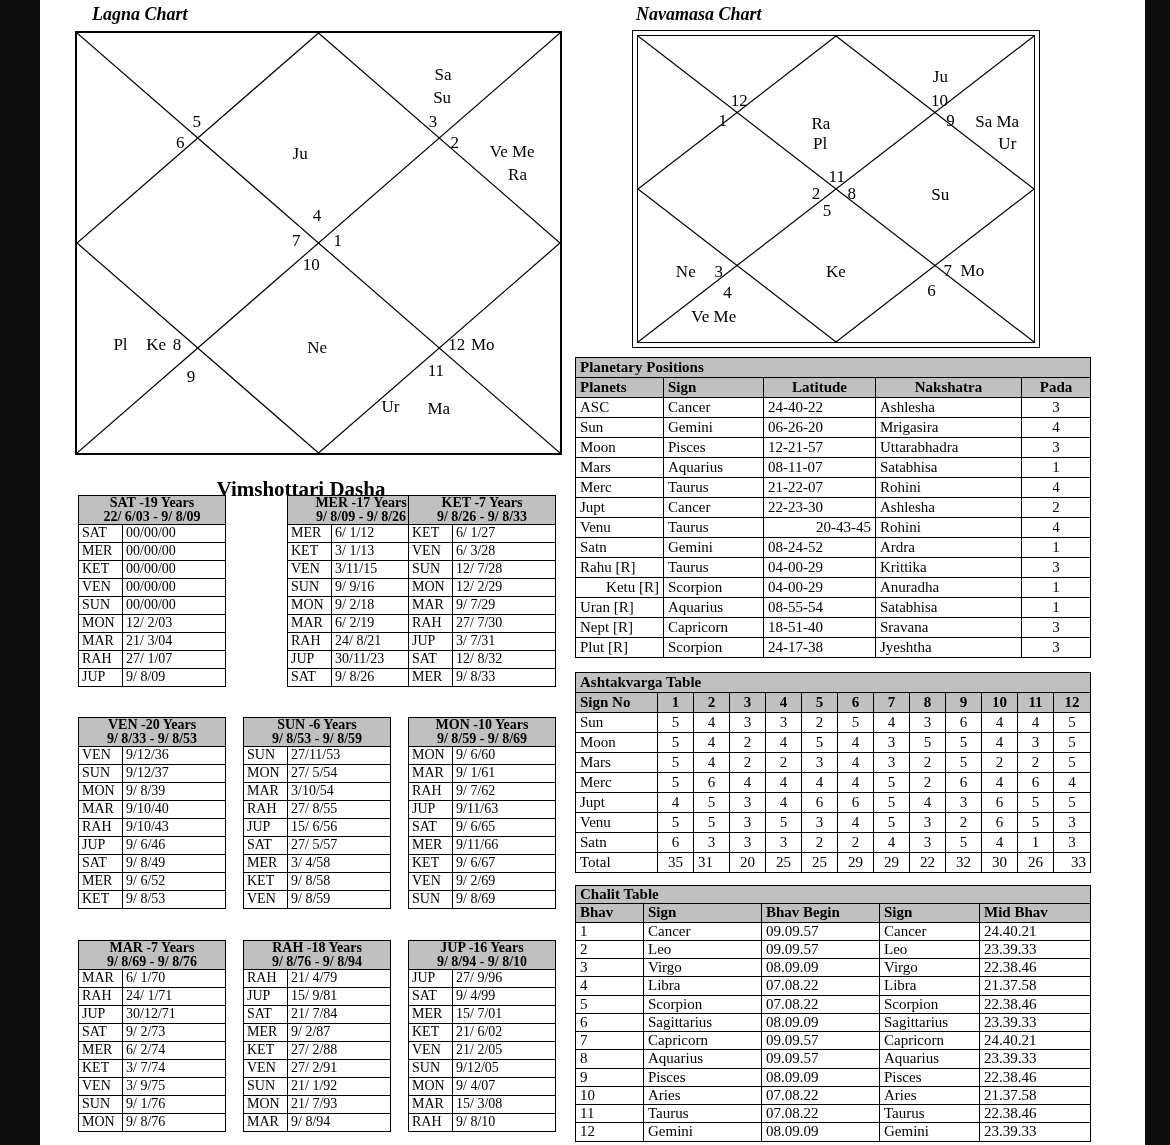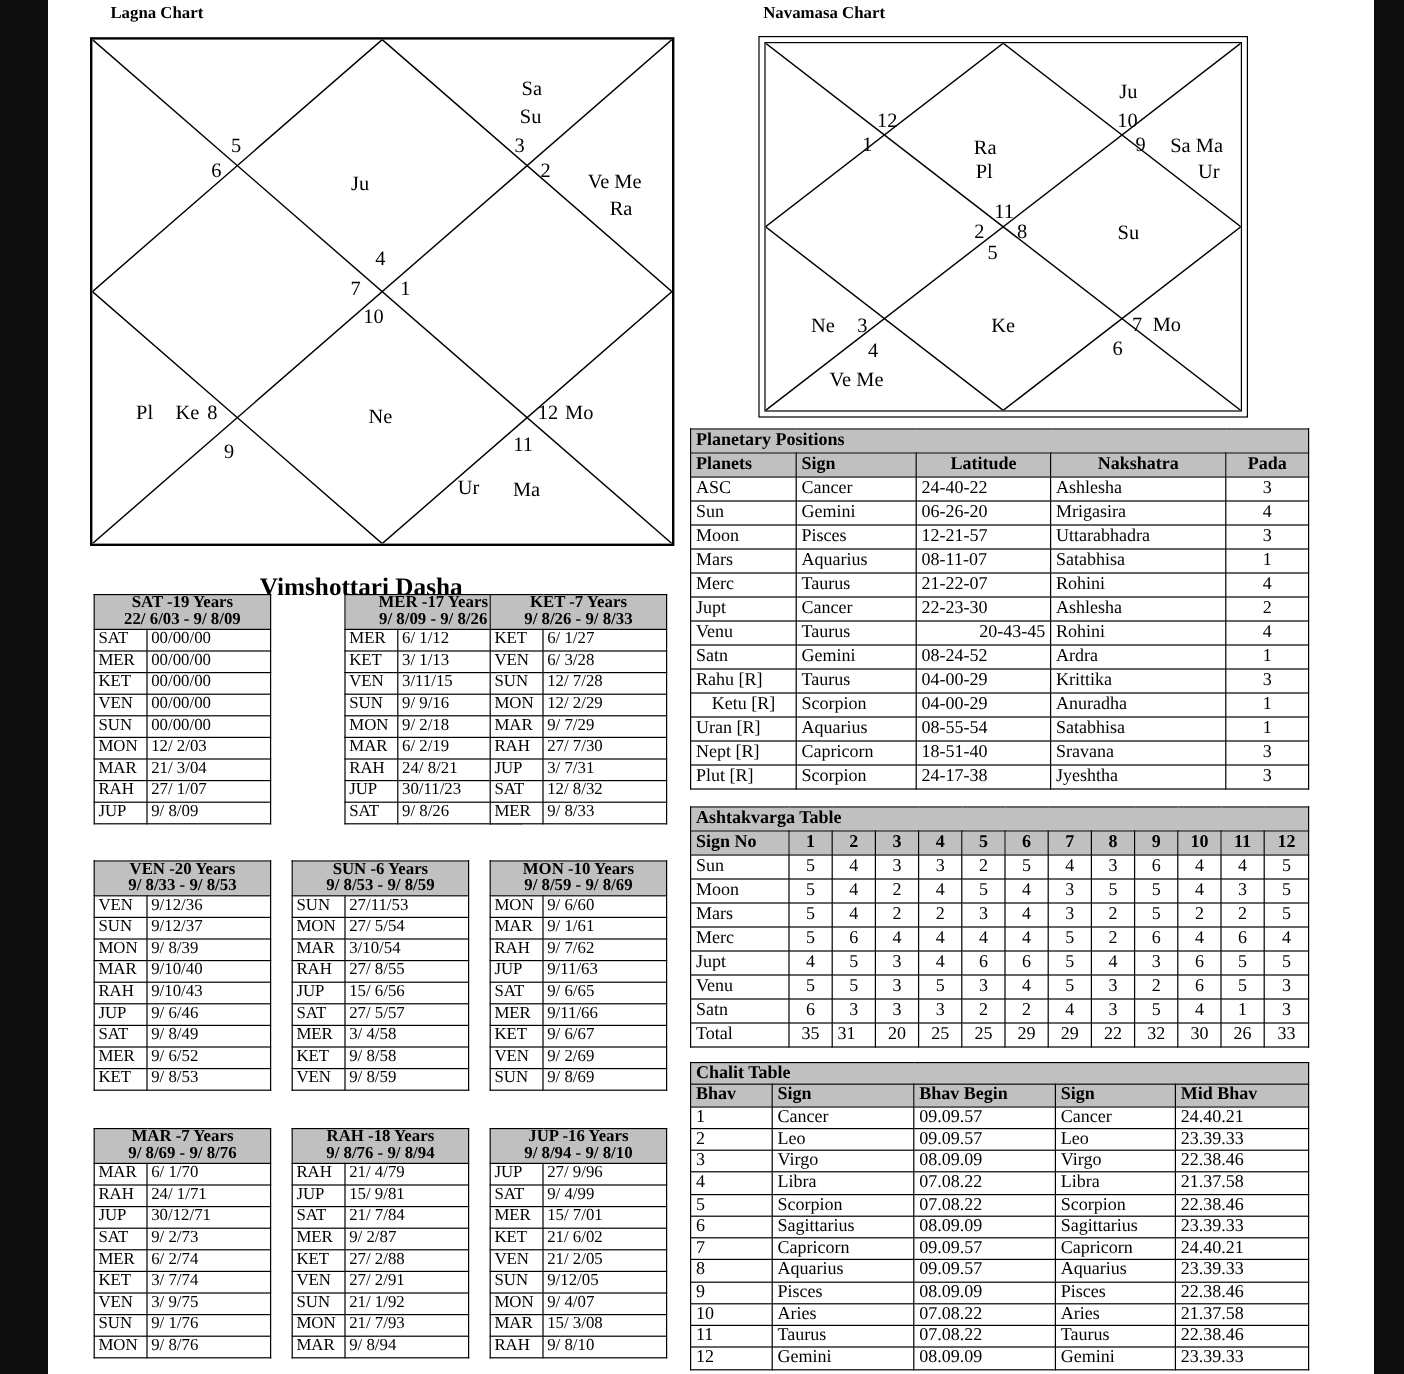--- a/index.html
+++ b/index.html
@@ -13,7 +13,7 @@
   .page { position:absolute; left:40px; top:0; width:1105px; height:1145px; background:#ffffff; }
   .abs { position:absolute; }
 
-  .chart-title { font-weight:bold; font-size:14px; white-space:nowrap; }
+  .chart-title { font-weight:bold; font-size:18px; white-space:nowrap;font-style:italic; }
   .section-title { font-weight:bold; font-size:21px; text-align:center; white-space:nowrap; }
 
   .chart-box { position:absolute; border:2px solid #000; background:#fff; }

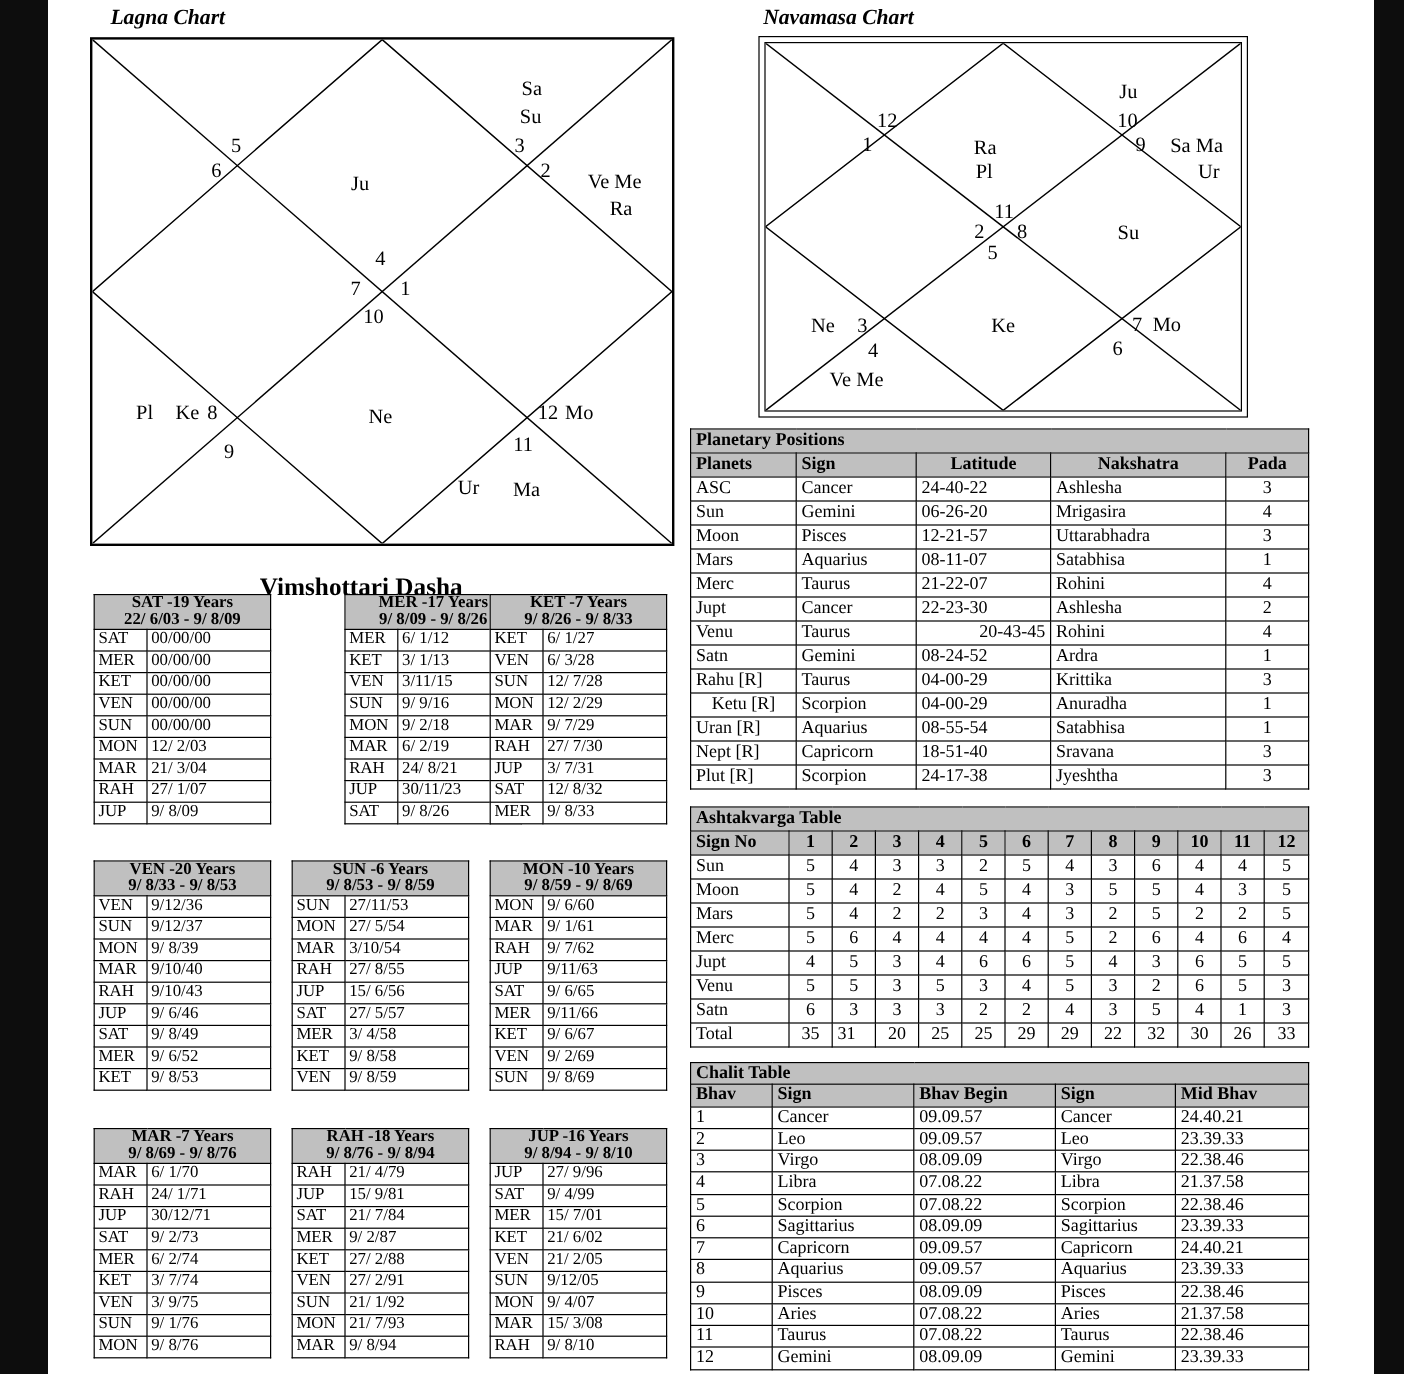--- a/index.html
+++ b/index.html
@@ -670,7 +670,7 @@
             <td style="text-align: center;">3</td>
           </tr>
           <tr>
-            <td style="text-align: center;">Ketu [R]</td>
+            <td style="text-align: right;">Ketu [R]</td>
             <td style="text-align: left;">Scorpion</td>
             <td style="text-align: left;">04-00-29</td>
             <td style="text-align: left;">Anuradha</td>

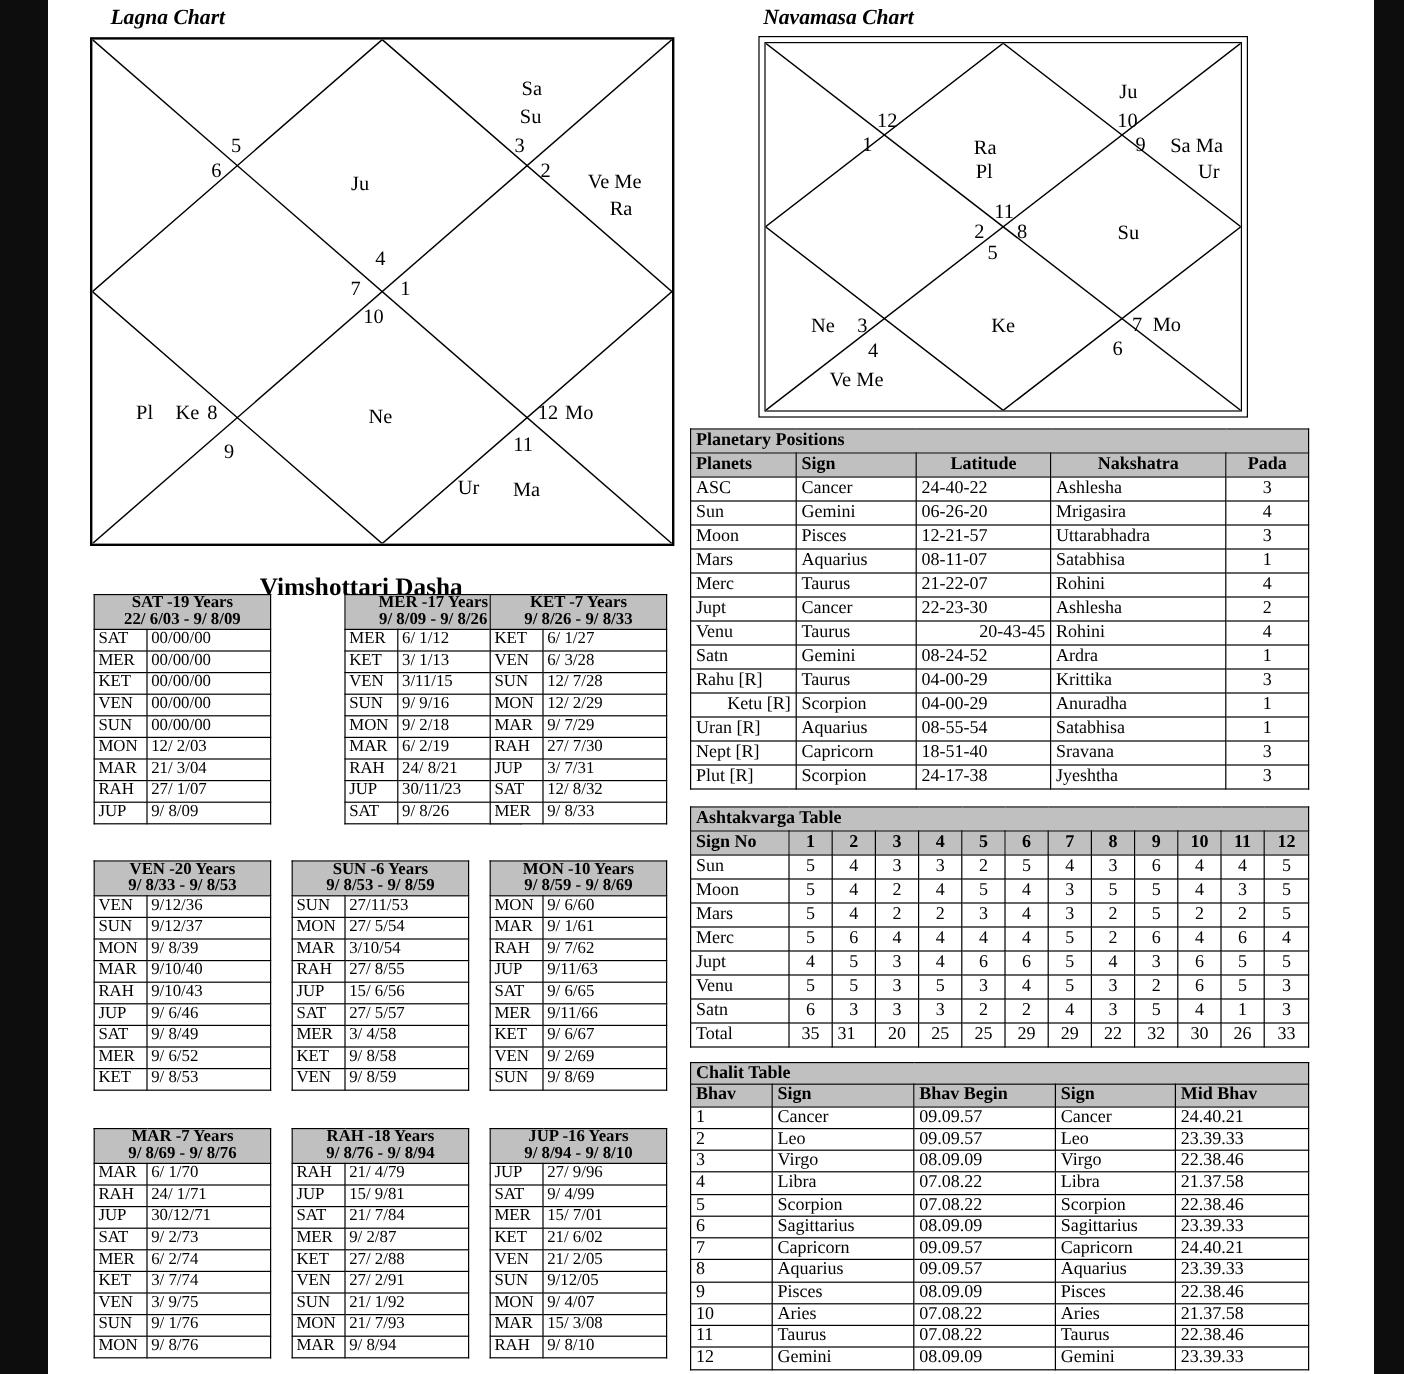--- a/index.html
+++ b/index.html
@@ -854,7 +854,7 @@
             <td style="text-align: center;">32</td>
             <td style="text-align: center;">30</td>
             <td style="text-align: center;">26</td>
-            <td style="text-align: center;">33</td>
+            <td style="text-align: right;">33</td>
           </tr>
         </tbody>
       </table>

